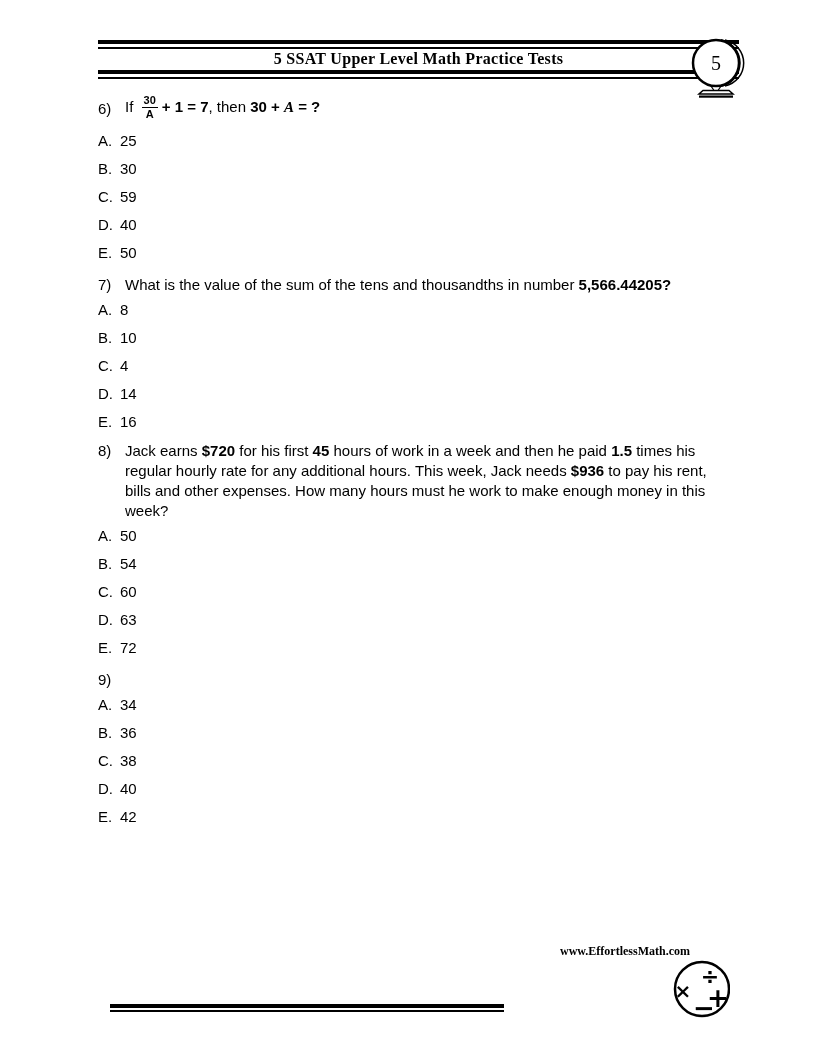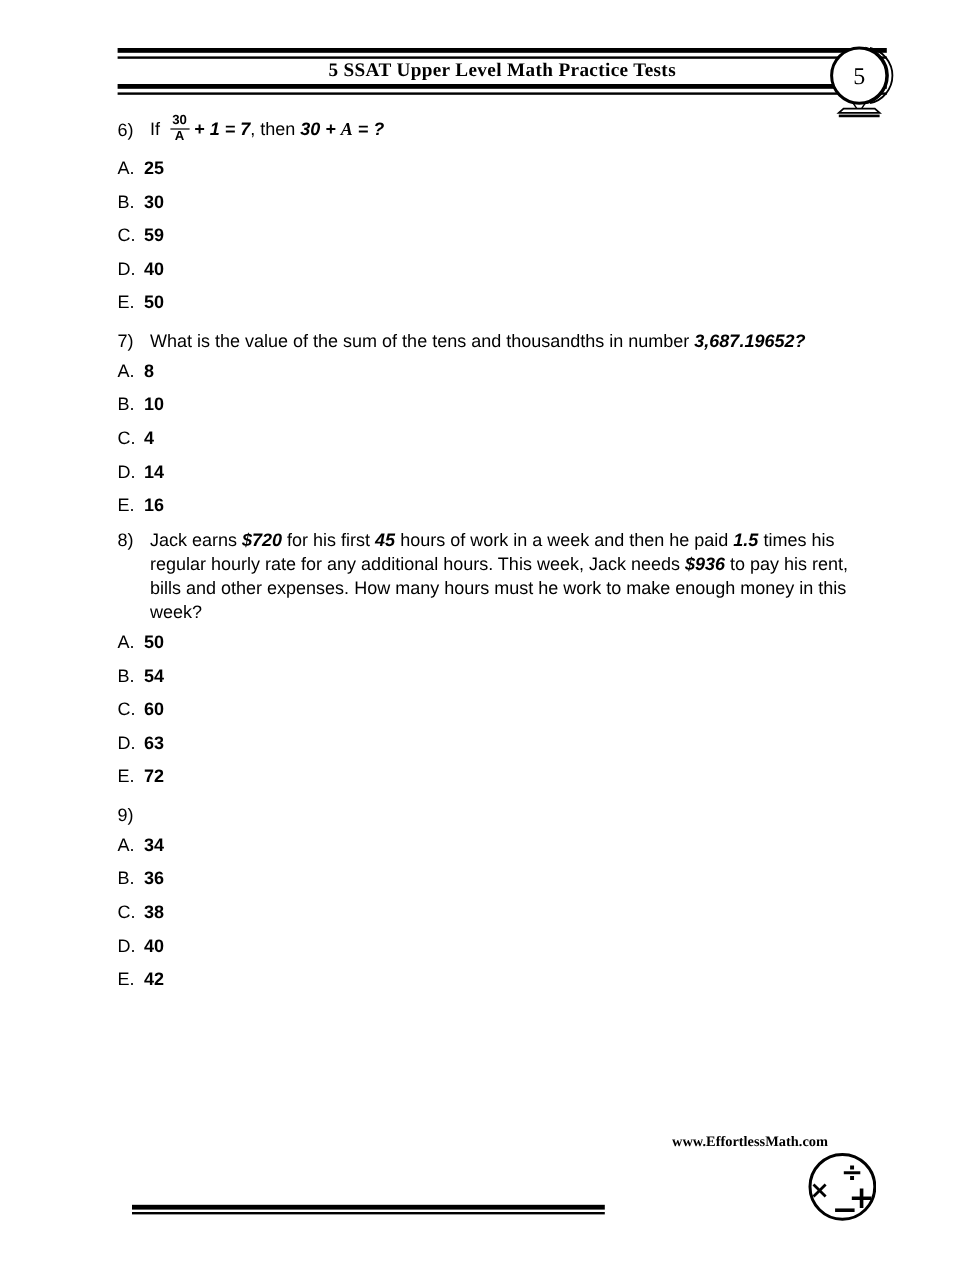--- a/index.html
+++ b/index.html
@@ -28,7 +28,7 @@
   .choice { height:28px; display:flex; align-items:center; }
   .choice .letter { width:22px; }
   .choice .val { font-weight:bold; }
-  .b { font-weight:bold;font-style:italic; }
+  .b { font-weight:bold; }
   .mi { font-family:"Liberation Serif","DejaVu Serif",serif; font-style:italic; font-weight:bold; }
   .frac {
     display:inline-flex; flex-direction:column; align-items:center;

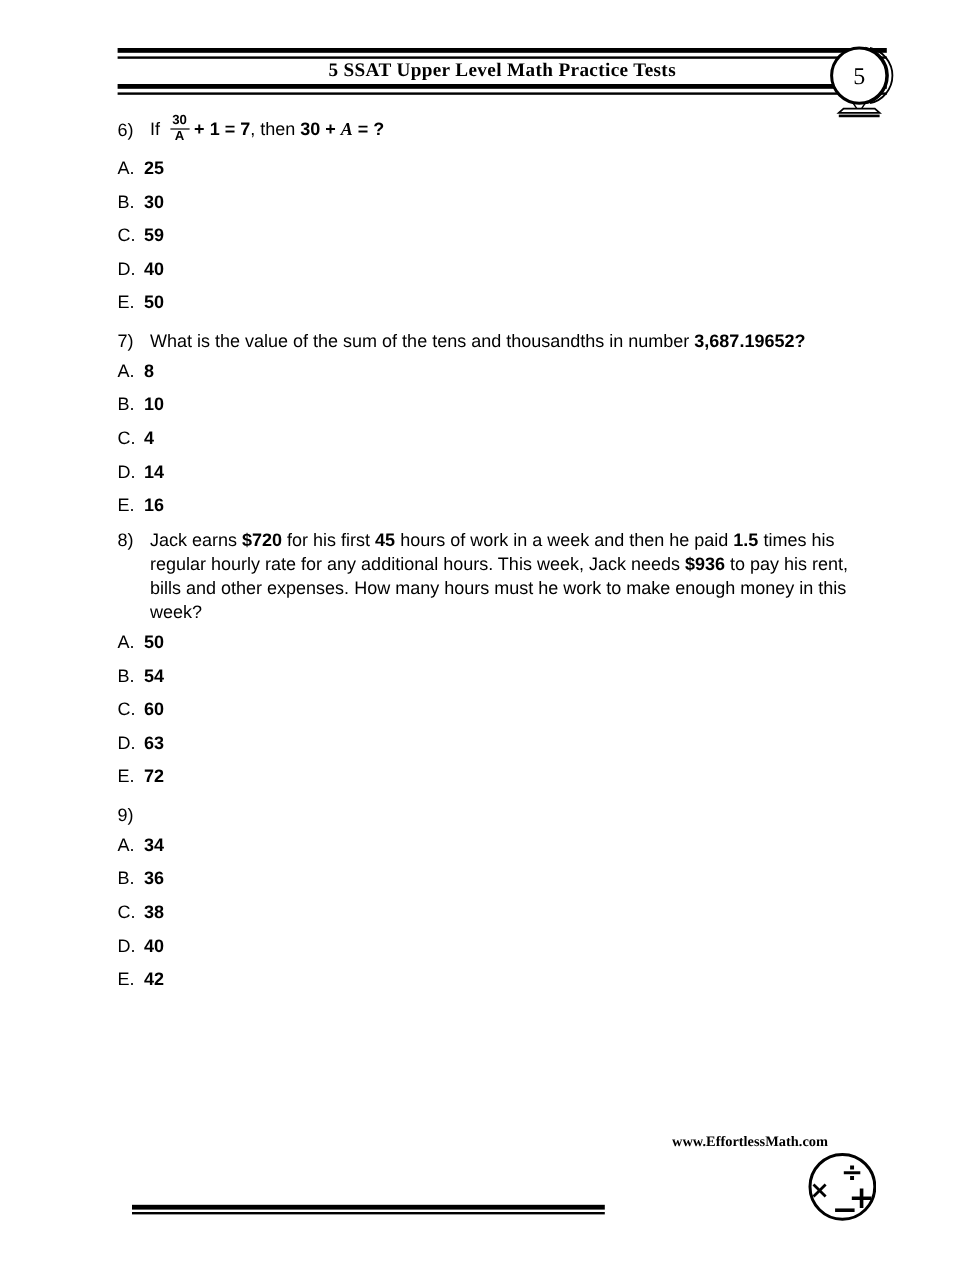--- a/index.html
+++ b/index.html
@@ -27,7 +27,7 @@
   .q8 .stem { margin-top:6px; line-height:20px; }
   .choice { height:28px; display:flex; align-items:center; }
   .choice .letter { width:22px; }
-  .choice .val { font-weight:bold; }
+  .choice .val { font-weight:normal; }
   .b { font-weight:bold; }
   .mi { font-family:"Liberation Serif","DejaVu Serif",serif; font-style:italic; font-weight:bold; }
   .frac {

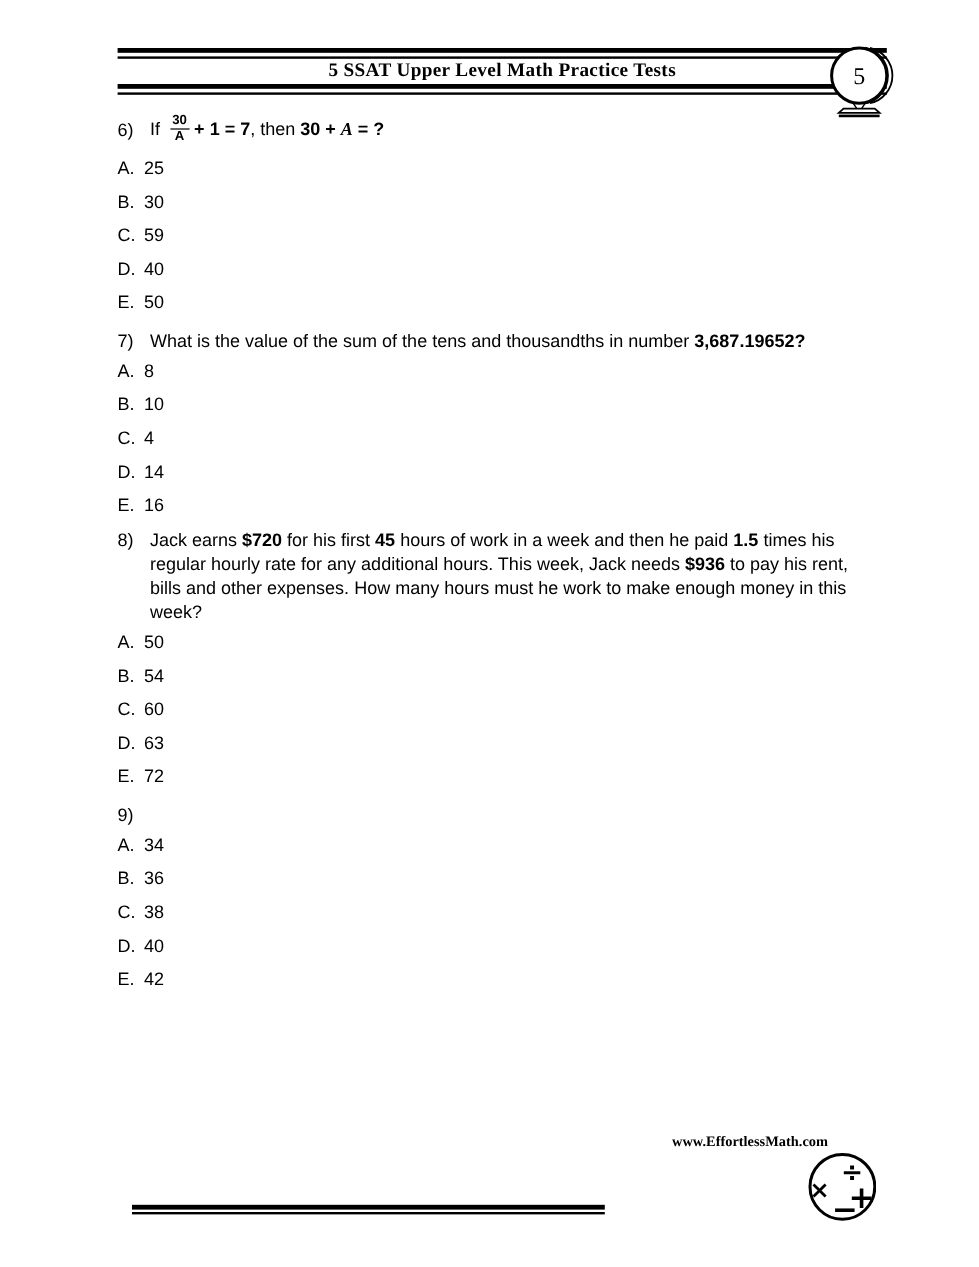--- a/index.html
+++ b/index.html
@@ -104,7 +104,7 @@
     <section class="q7">
       <div class="stem">
         <span class="qnum">7)</span>
-        <span class="qtext"><span>What is the value of the sum of the tens and thousandths in number </span><span class="b">3,687.19652?</span></span>
+        <span class="qtext"><span>What is the value of the sum of the tens and thousandths in number </span><span class="b">5,566.44205?</span></span>
       </div>
       <div class="choice">
           <span class="letter">A.</span>

